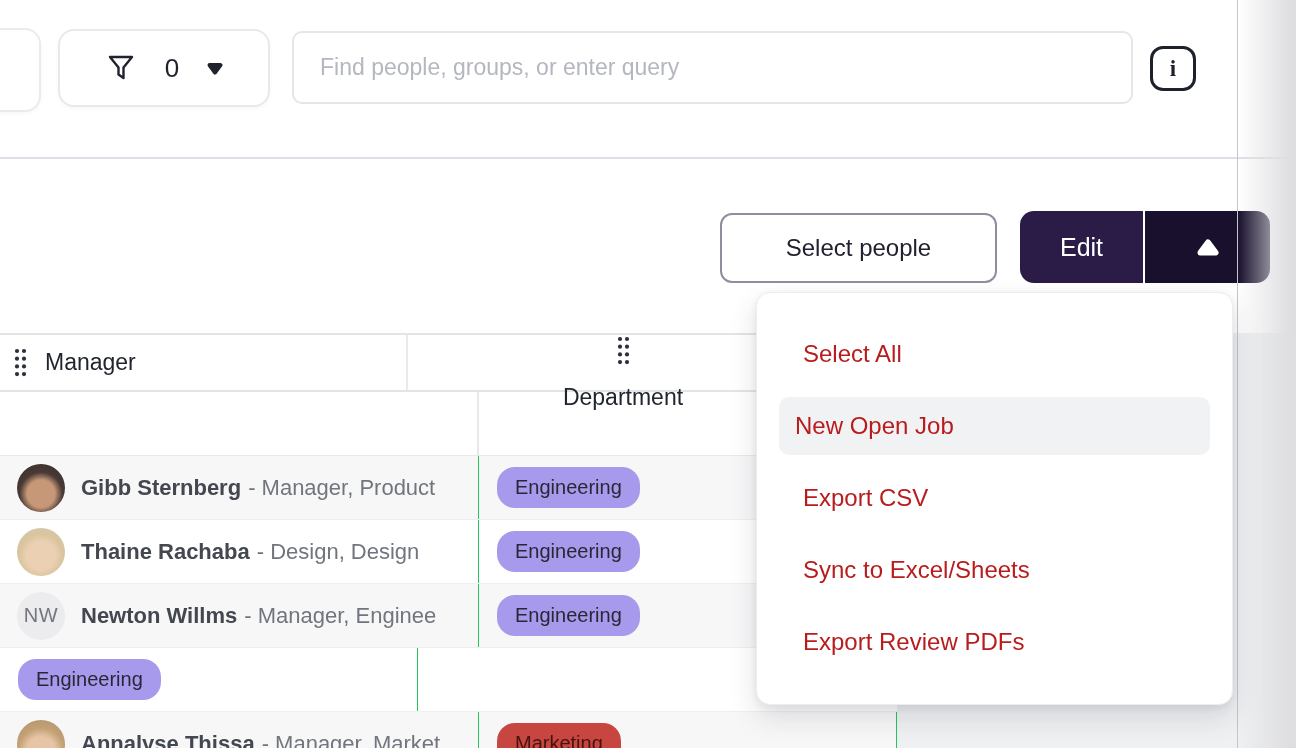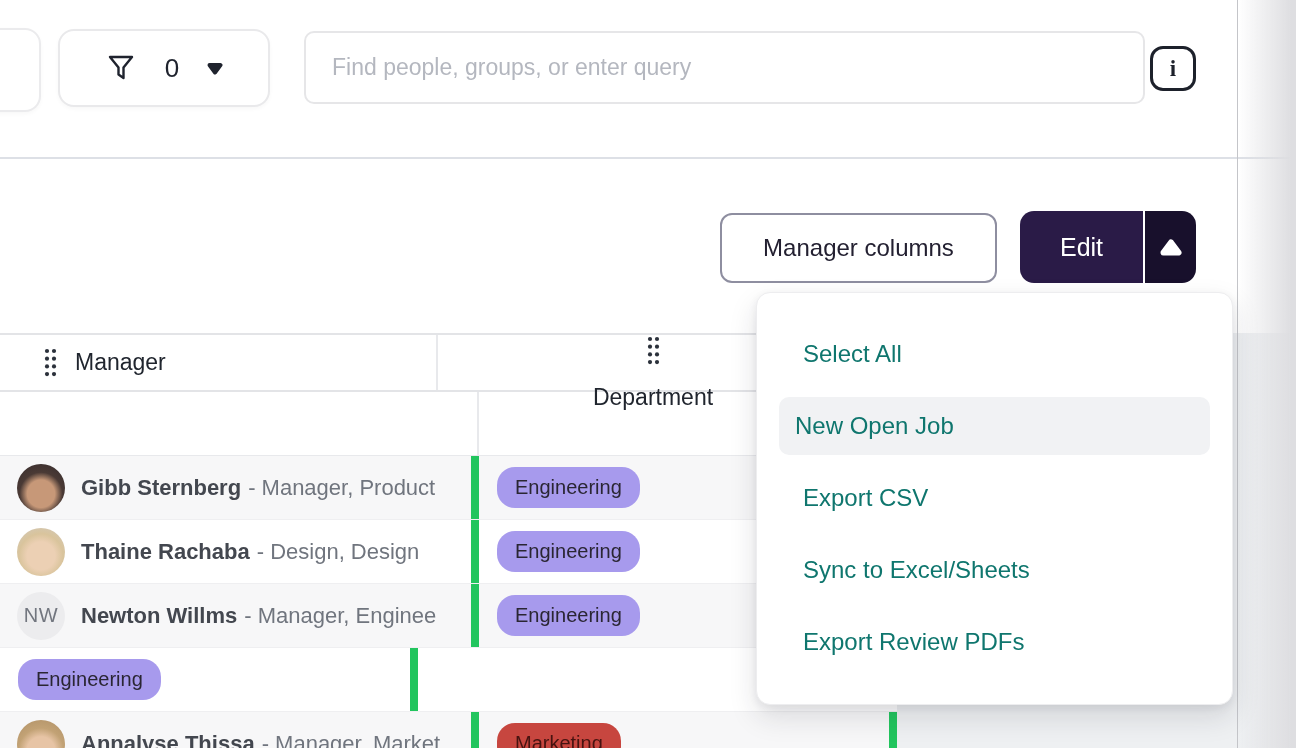--- a/index.html
+++ b/index.html
@@ -26,7 +26,7 @@
   }
   .filter-count{font-size:26px;color:#1f232e;font-weight:500;}
   .search-wrap{
-    left:304px;top:31px;width:841px;height:73px;
+    left:292px;top:31px;width:841px;height:73px;
     border:2px solid #e6e6e8;border-radius:10px;background:#fff;
     box-sizing:border-box;display:flex;align-items:center;
   }

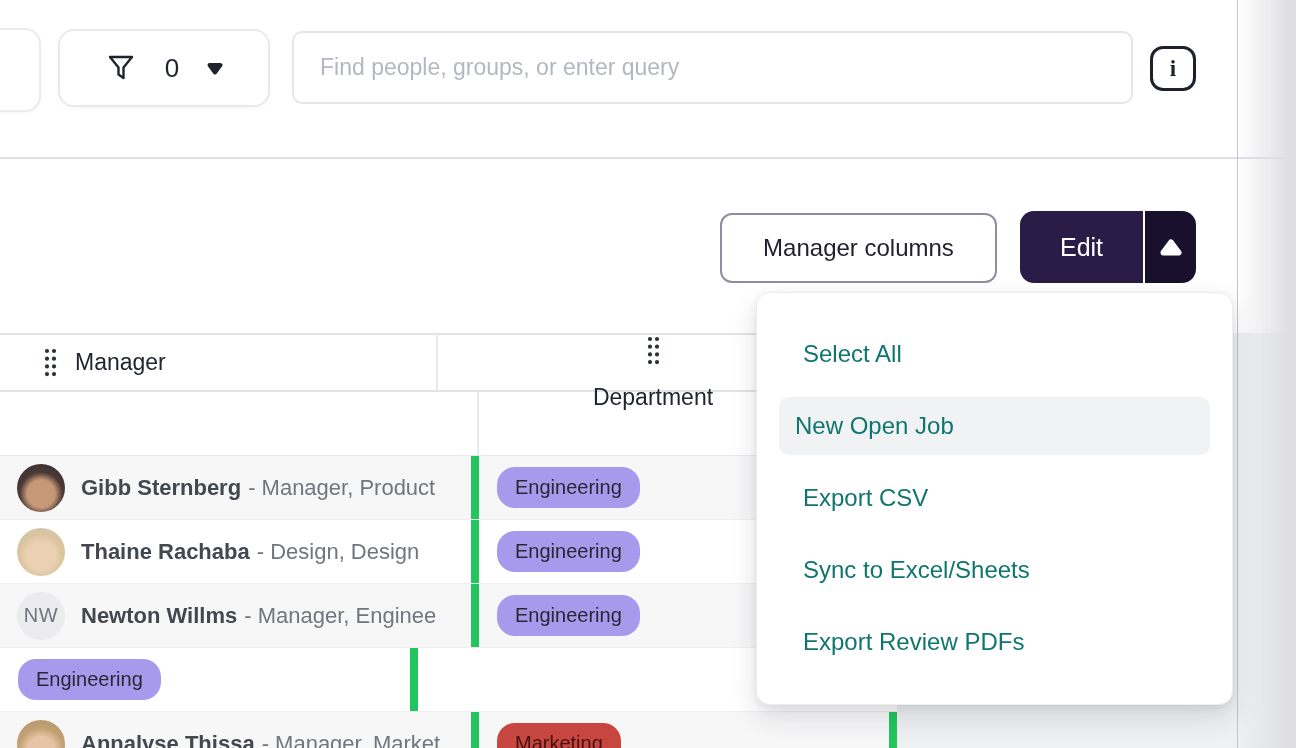--- a/index.html
+++ b/index.html
@@ -165,7 +165,7 @@
 
 <div class="abs top-divider"></div>
 
-<button class="abs select-columns-btn">Manager columns</button>
+<button class="abs select-columns-btn">Select people</button>
 
 <div class="abs edit-split">
   <button class="edit-main">Edit</button>

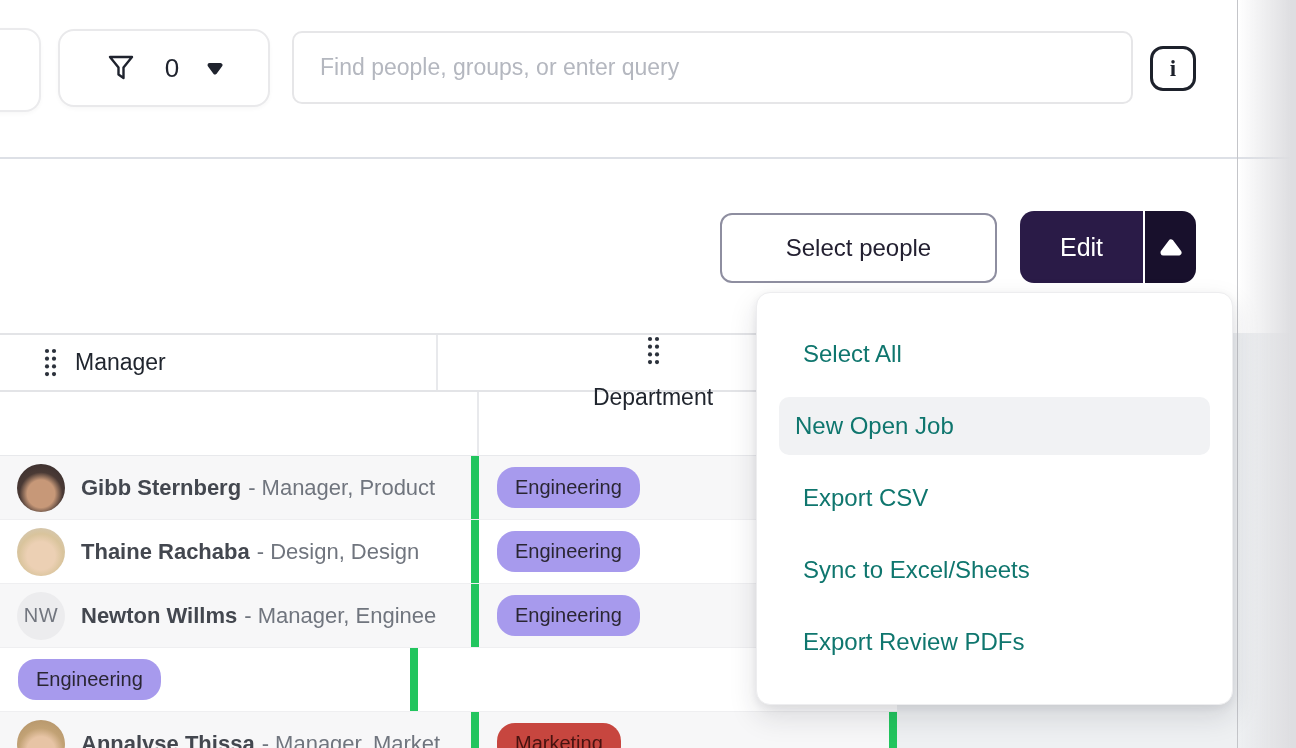--- a/index.html
+++ b/index.html
@@ -53,7 +53,7 @@
     font-size:24px;color:#232031;font-weight:500;cursor:pointer;
   }
   .edit-split{
-    left:1020px;top:211px;width:176px;height:72px;
+    left:1020px;top:211px;width:250px;height:72px;
     border-radius:14px;overflow:hidden;display:flex;cursor:pointer;
   }
   .edit-main{

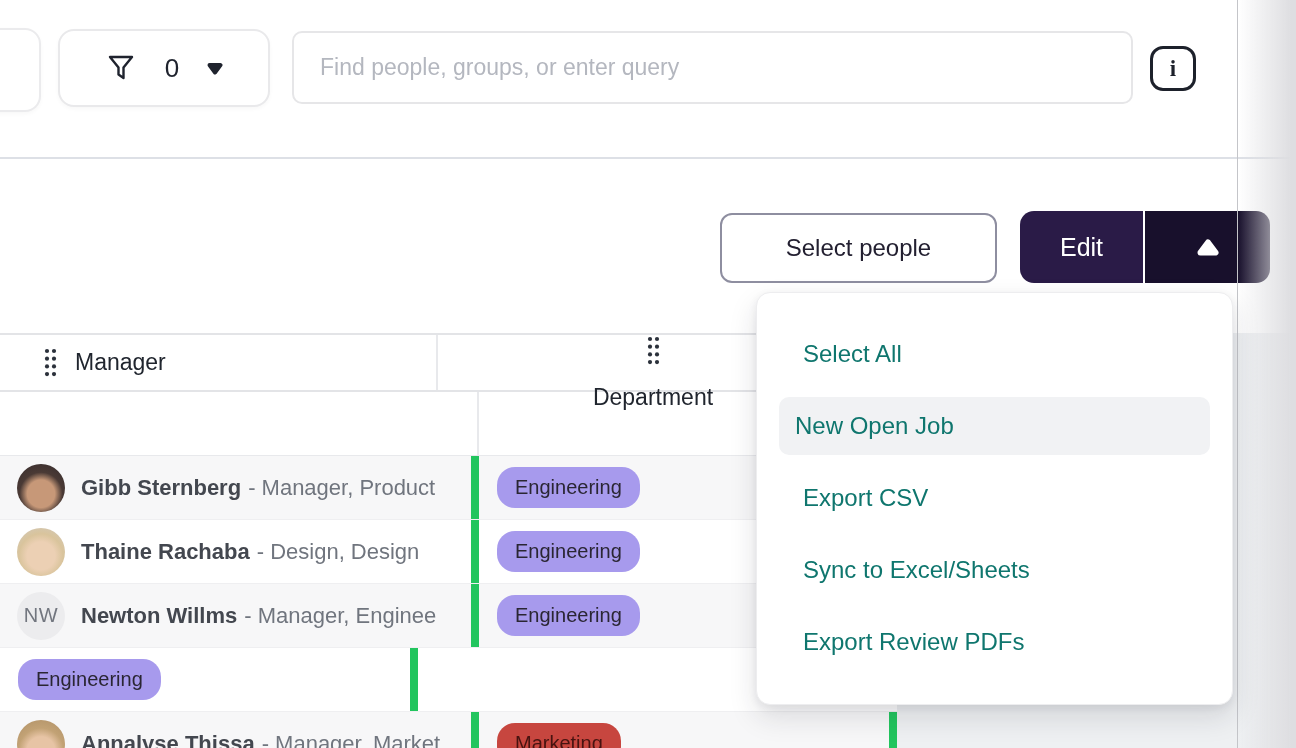--- a/index.html
+++ b/index.html
@@ -78,7 +78,7 @@
     padding-left:14px;font-size:23px;font-weight:500;color:#20252e;
     border-right:2px solid #e8e9ec;
   }
-  .th.c1{width:408px;margin-left:30px;}
+  .th.c1{width:408px;}
   .th.c2{width:418px;flex-direction:column;}
   .filter-row{
     height:64px;display:flex;background:#fff;border-bottom:1px solid #e8e9ec;box-sizing:border-box;

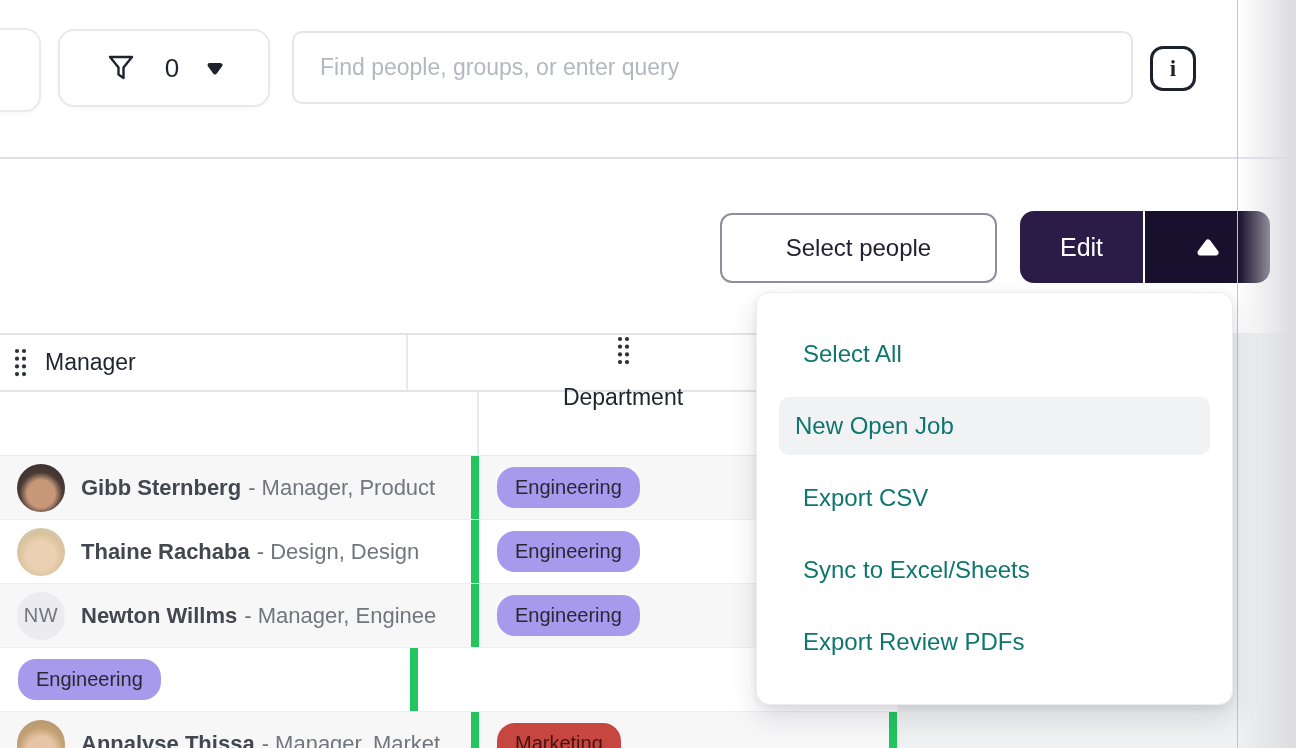--- a/index.html
+++ b/index.html
@@ -131,7 +131,7 @@
   }
   .menu-item{
     height:58px;border-radius:10px;display:flex;align-items:center;
-    padding-left:24px;margin-bottom:14px;font-size:24px;color:#0f766e;cursor:pointer;
+    padding-left:24px;margin-bottom:14px;font-size:24px;color:#b91c1c;cursor:pointer;
   }
   .menu-item:last-child{margin-bottom:0;}
   .menu-item.highlighted{background:#f1f2f4;padding-left:16px;}

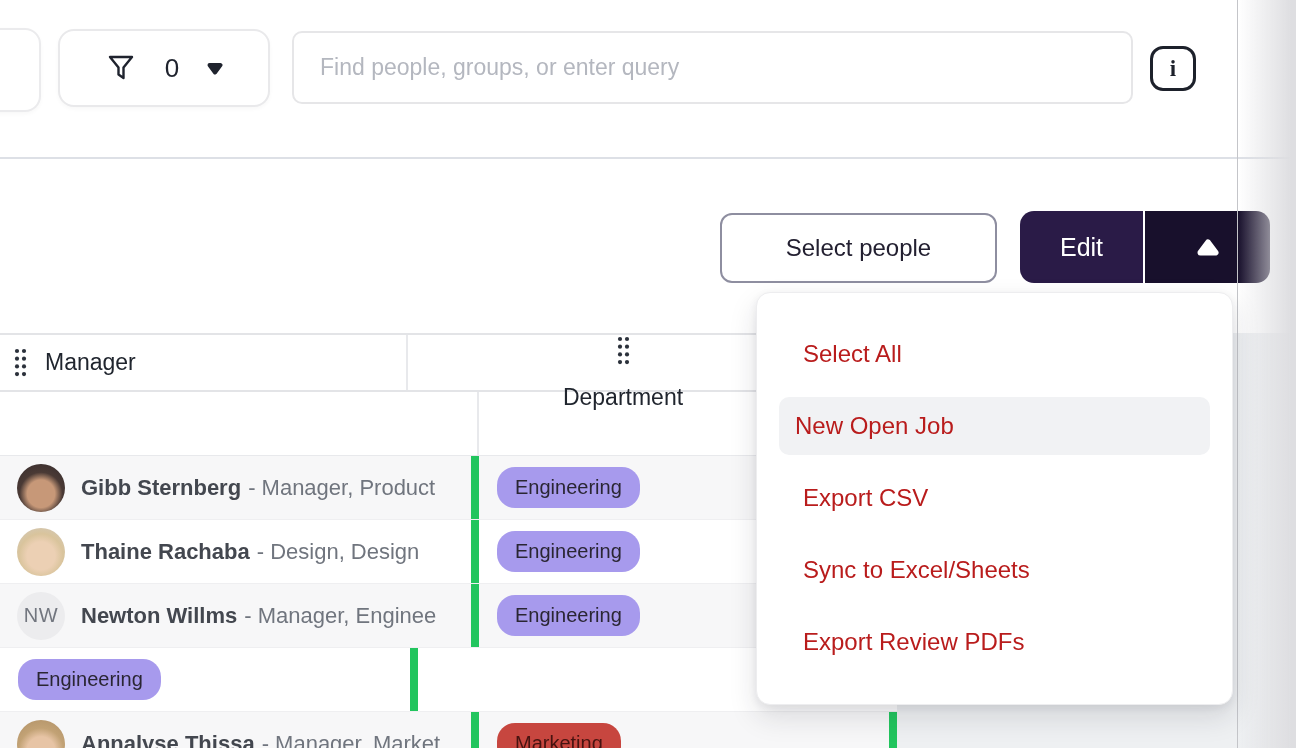--- a/index.html
+++ b/index.html
@@ -88,7 +88,7 @@
   .fcell.c2{width:418px;}
   .trow{height:64px;display:flex;box-sizing:border-box;border-bottom:1px solid #efeff1;}
   .trow.alt{background:#f7f7f8;}
-  .cell{display:flex;align-items:center;box-sizing:border-box;border-right:8px solid #22c55e;overflow:hidden;}
+  .cell{display:flex;align-items:center;box-sizing:border-box;border-right:1px solid #22c55e;overflow:hidden;}
   .cell.c1{width:479px;padding-left:17px;gap:16px;}
   .cell.c2{width:418px;padding-left:18px;}
   .nm-line{white-space:nowrap;overflow:hidden;font-size:22px;}

